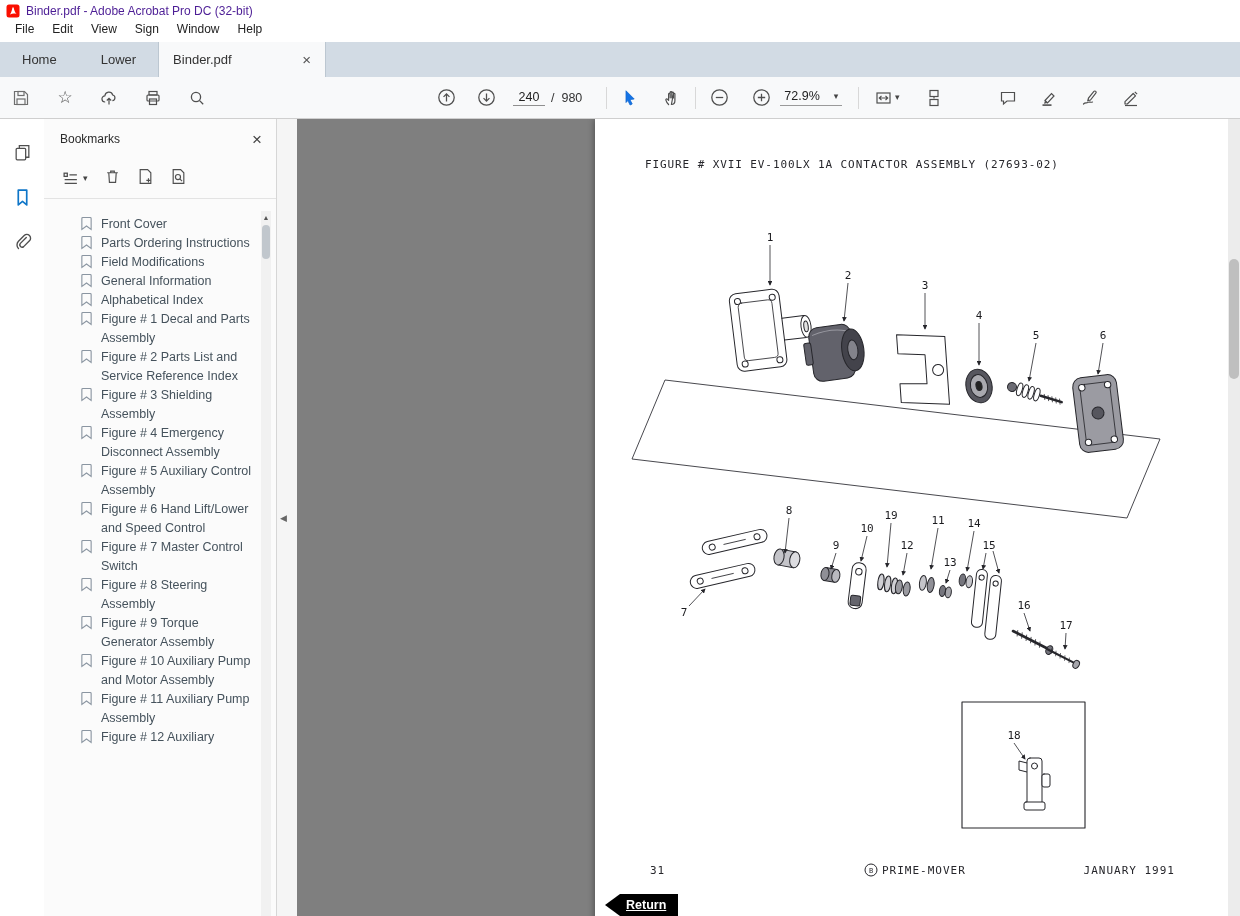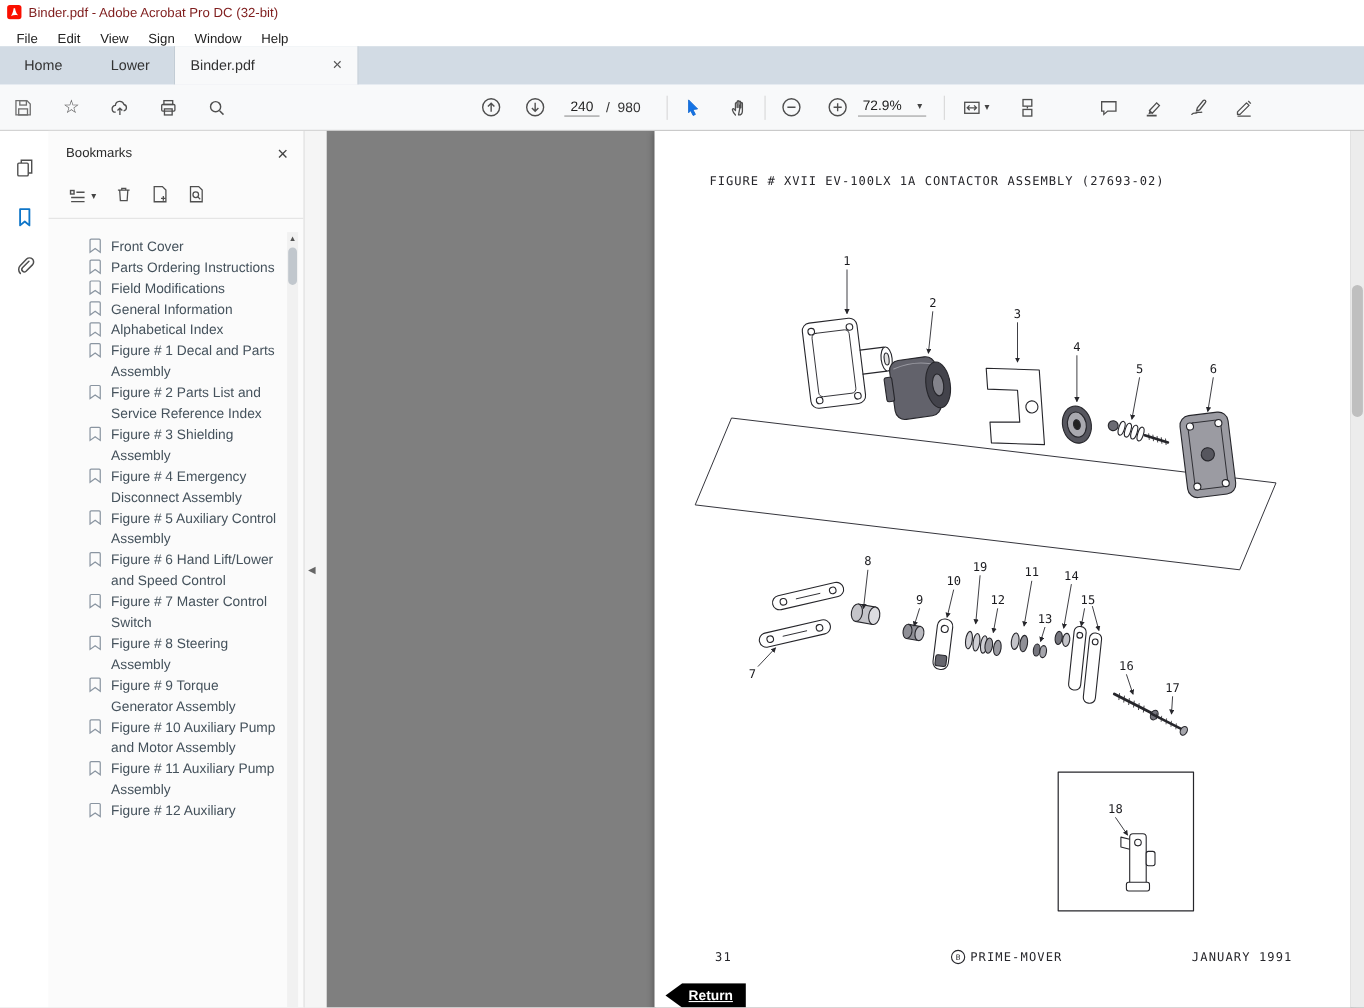--- a/index.html
+++ b/index.html
@@ -8,7 +8,7 @@
 
   
   .titlebar { height:22px; background:#fff; display:flex; align-items:center; padding-left:6px; gap:6px; }
-  .titlebar .title { font-size:12px; color:#7f1d1d; }
+  .titlebar .title { font-size:12px; color:#4c1d95; }
 
   
   .menubar { height:20px; background:#fff; display:flex; align-items:flex-end; padding-left:6px; }

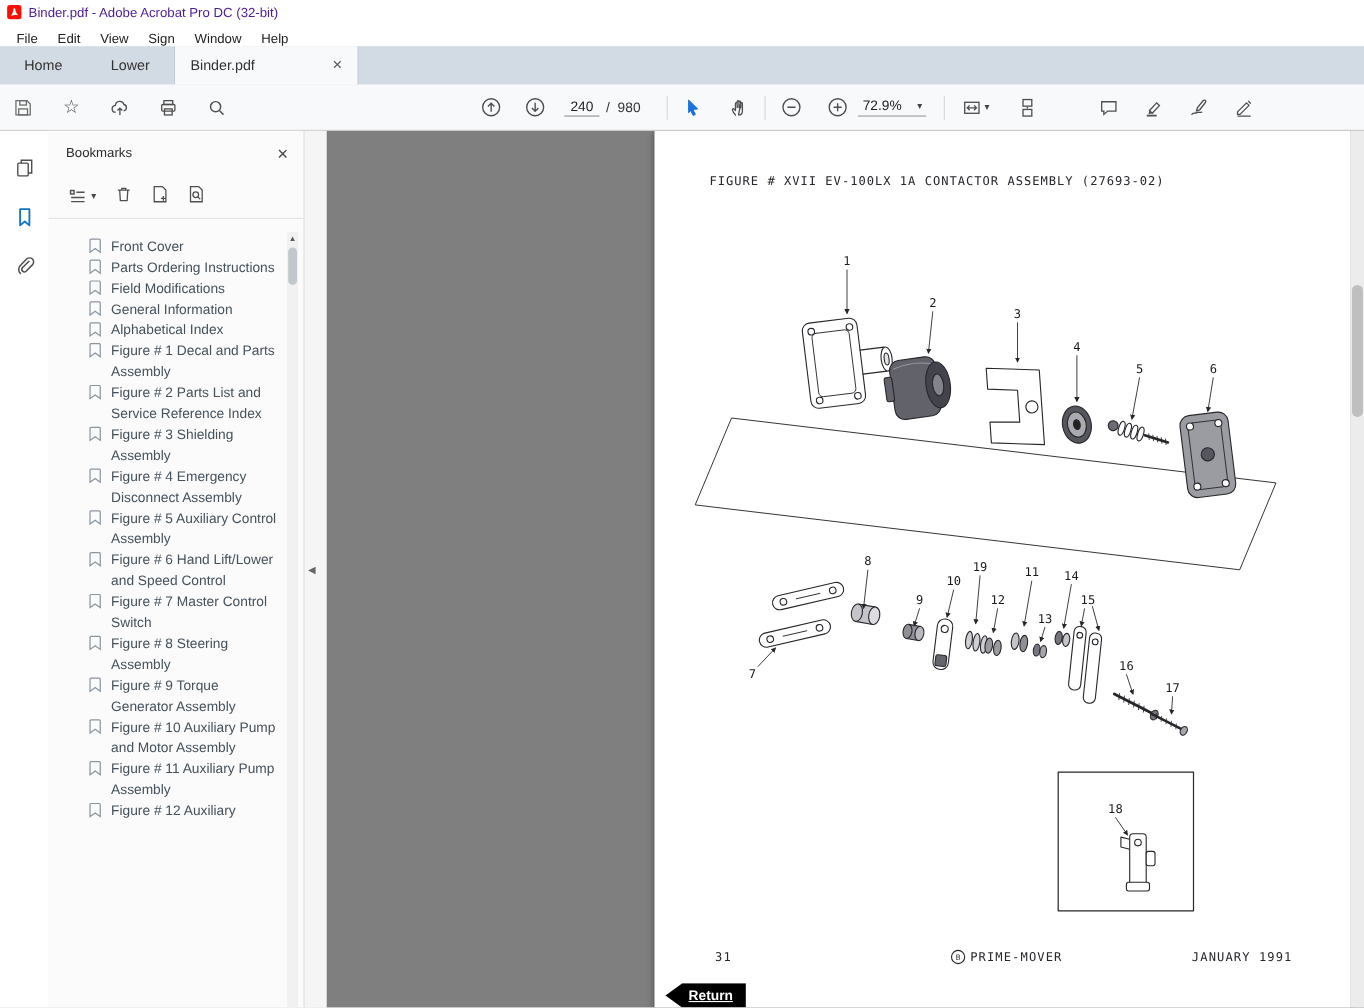--- a/index.html
+++ b/index.html
@@ -11,7 +11,7 @@
   .titlebar .title { font-size:12px; color:#4c1d95; }
 
   
-  .menubar { height:20px; background:#fff; display:flex; align-items:flex-end; padding-left:6px; }
+  .menubar { height:20px; background:#fff; display:flex; align-items:flex-start; padding-left:6px; }
   .menu-item { font-size:12px; color:#222; padding:0 9px; cursor:default; }
 
   

